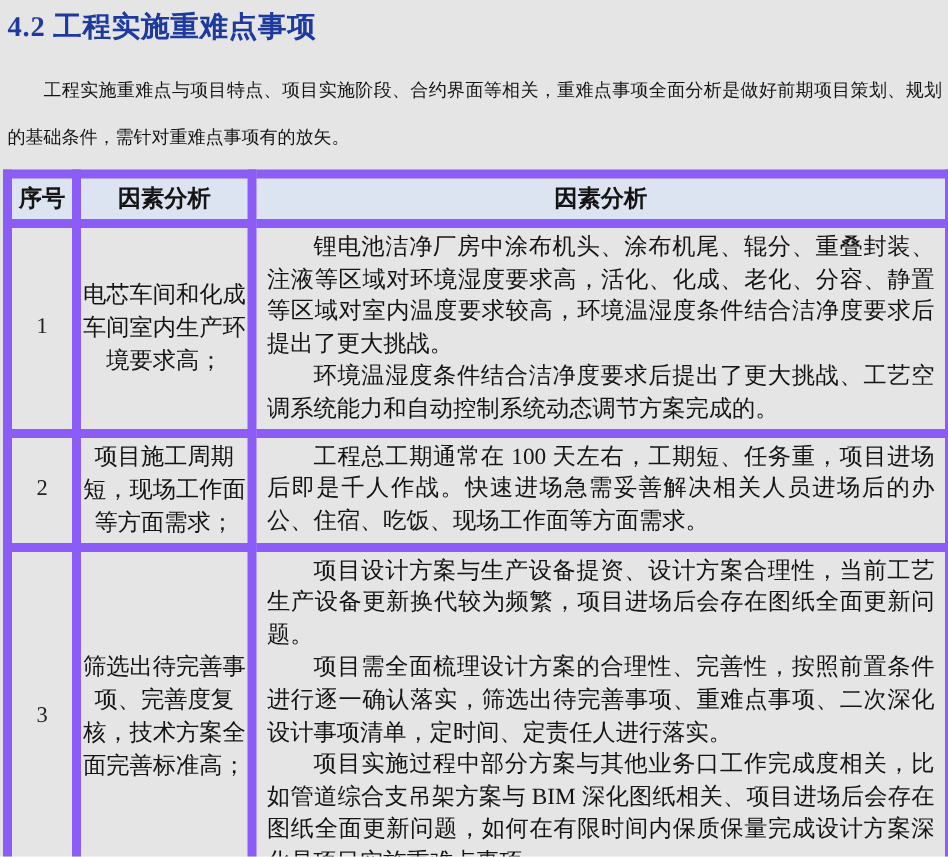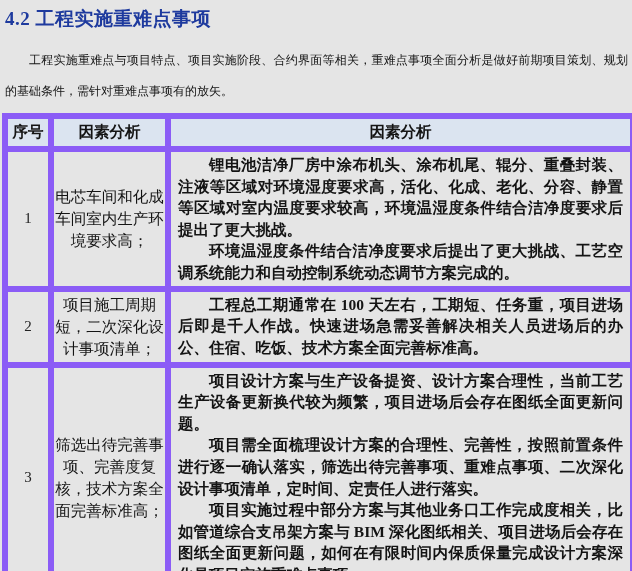--- a/index.html
+++ b/index.html
@@ -83,7 +83,6 @@
   td.c-analysis {
     vertical-align: top;
     padding: 2px 7px;
-    font-weight: bold;
   }
   td.c-analysis p {
     margin: 0;

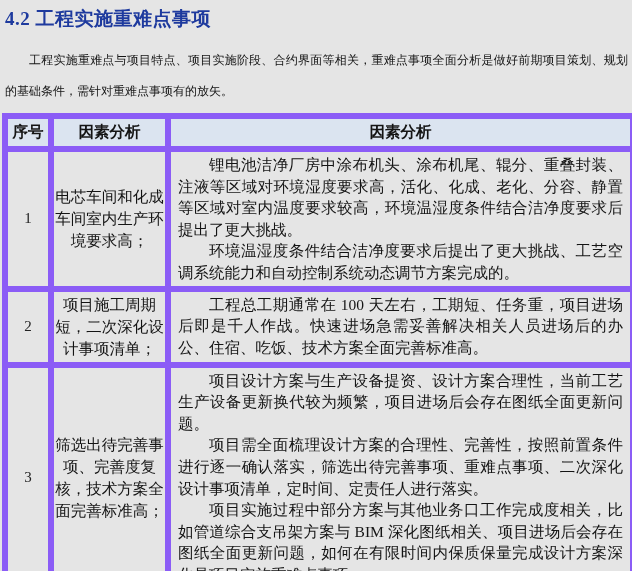--- a/index.html
+++ b/index.html
@@ -125,7 +125,7 @@
       </tr>
       <tr class="r2">
         <td class="c-no">2</td>
-        <td class="c-item">项目施工周期短，二次深化设计事项清单；</td>
+        <td class="c-item">项目施工周期短，现场工作面等方面需求；</td>
         <td class="c-analysis">
           <p>工程总工期通常在 100 天左右，工期短、任务重，项目进场后即是千人作战。快速进场急需妥善解决相关人员进场后的办公、住宿、吃饭、技术方案全面完善标准高。</p>
         </td>

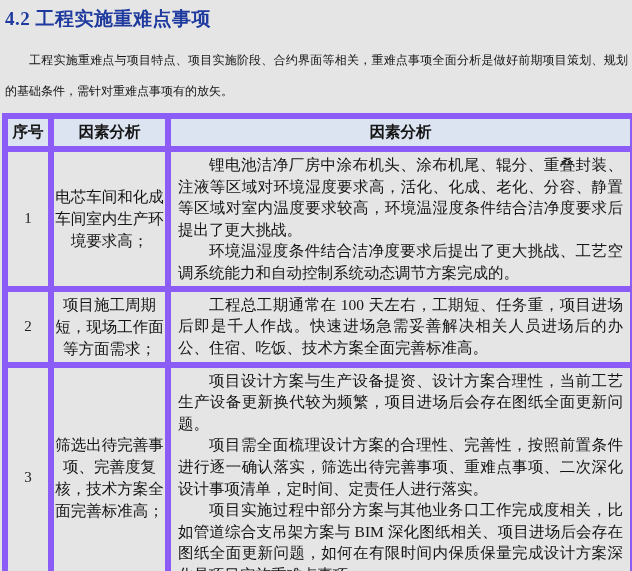--- a/index.html
+++ b/index.html
@@ -127,7 +127,7 @@
         <td class="c-no">2</td>
         <td class="c-item">项目施工周期短，现场工作面等方面需求；</td>
         <td class="c-analysis">
-          <p>工程总工期通常在 100 天左右，工期短、任务重，项目进场后即是千人作战。快速进场急需妥善解决相关人员进场后的办公、住宿、吃饭、技术方案全面完善标准高。</p>
+          <p>工程总工期通常在 100 天左右，工期短、任务重，项目进场后即是千人作战。快速进场急需妥善解决相关人员进场后的办公、住宿、吃饭、现场工作面等方面需求。</p>
         </td>
       </tr>
       <tr class="r3">

